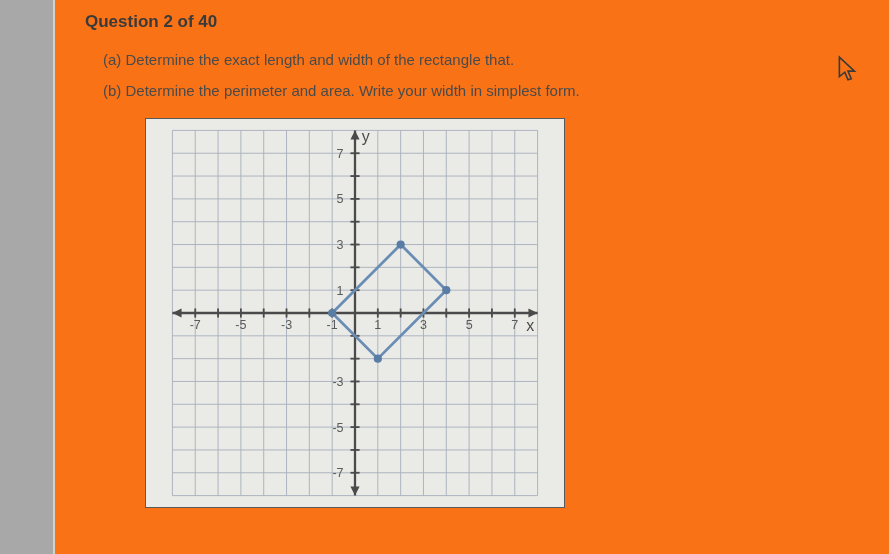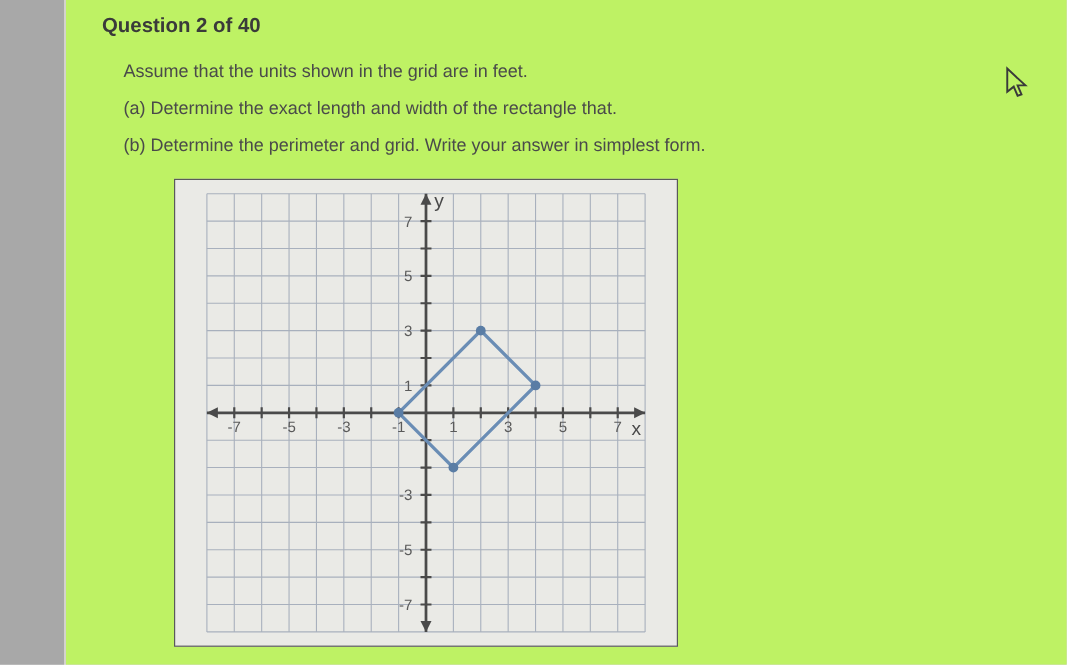--- a/index.html
+++ b/index.html
@@ -21,7 +21,7 @@
       top: 0;
       right: 0;
       bottom: 0;
-      background: #bef264;
+      background: #f97316;
       padding: 12px 30px 0 30px;
     }
     .question-header {

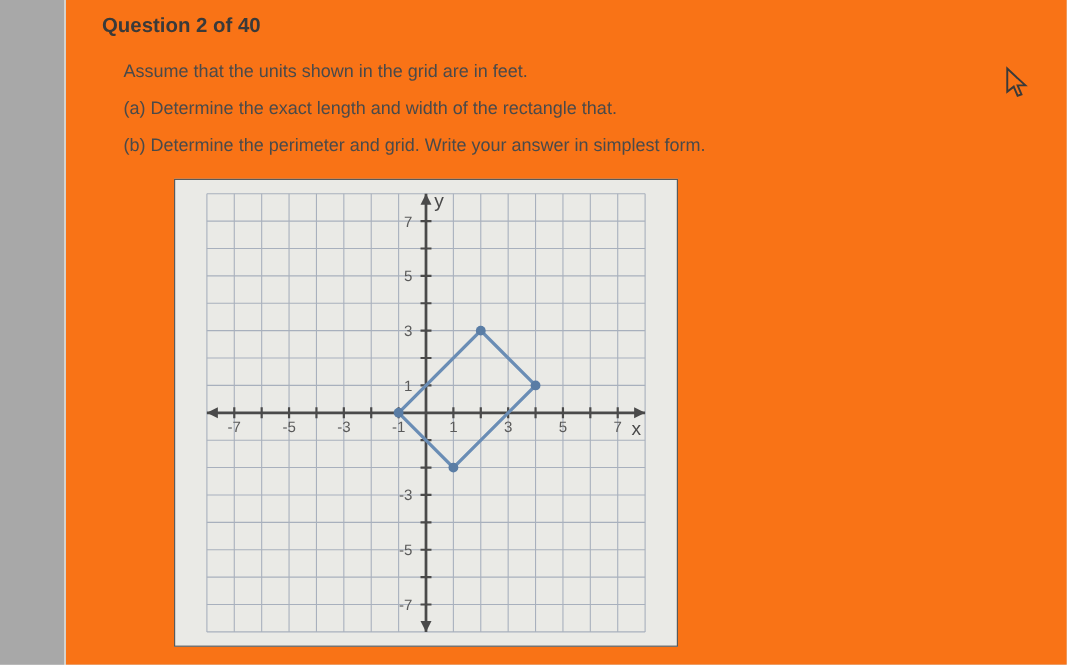--- a/index.html
+++ b/index.html
@@ -73,7 +73,6 @@
   <div class="question-header">Question 2 of 40</div>
 
   <div class="problem-text">
-    <div class="problem-line">Assume that the units shown in the grid are in feet.</div>
     <div class="problem-line">(a) Determine the exact length and width of the rectangle that.</div>
     <div class="problem-line">(b) Determine the perimeter and grid. Write your answer in simplest form.</div>
   </div>

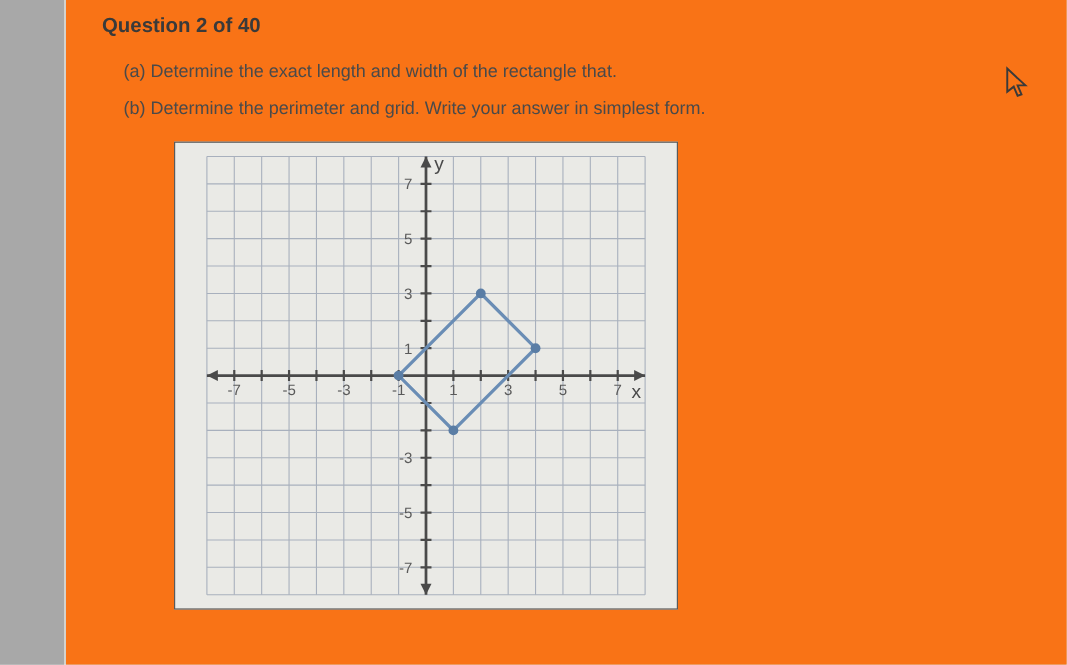--- a/index.html
+++ b/index.html
@@ -74,7 +74,7 @@
 
   <div class="problem-text">
     <div class="problem-line">(a) Determine the exact length and width of the rectangle that.</div>
-    <div class="problem-line">(b) Determine the perimeter and grid. Write your answer in simplest form.</div>
+    <div class="problem-line">(b) Determine the perimeter and area. Write your width in simplest form.</div>
   </div>
 
   <div class="chart-container">

